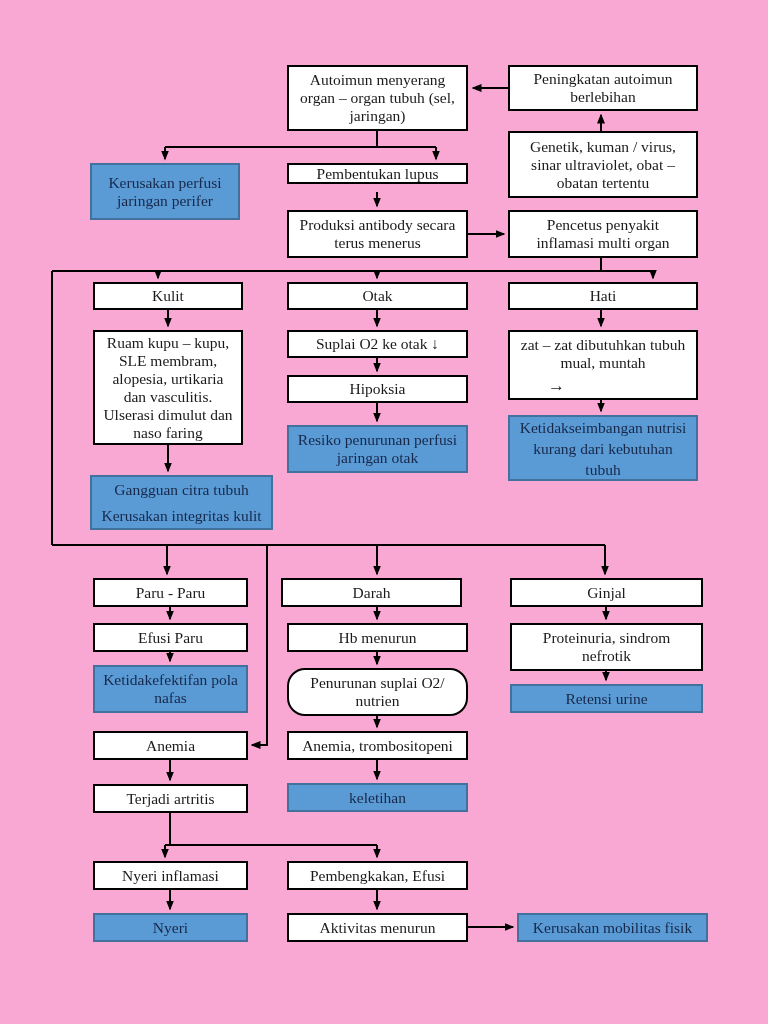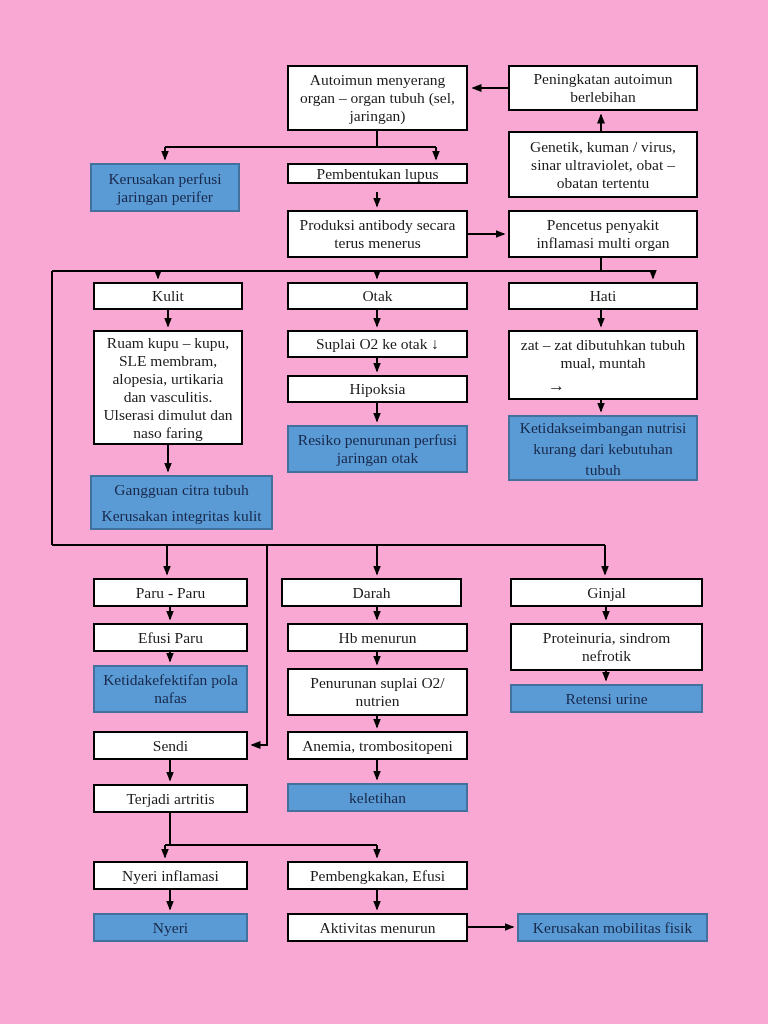--- a/index.html
+++ b/index.html
@@ -129,7 +129,7 @@
         <div class="line">sinar ultraviolet, obat –</div>
         <div class="line">obatan tertentu</div>
       </div>
-      <div class="node blue" style="left: 90px; top: 163px; width: 150px; height: 49px;">
+      <div class="node blue" style="left: 90px; top: 163px; width: 150px; height: 57px;">
         <div class="line">Kerusakan perfusi</div>
         <div class="line">jaringan perifer</div>
       </div>

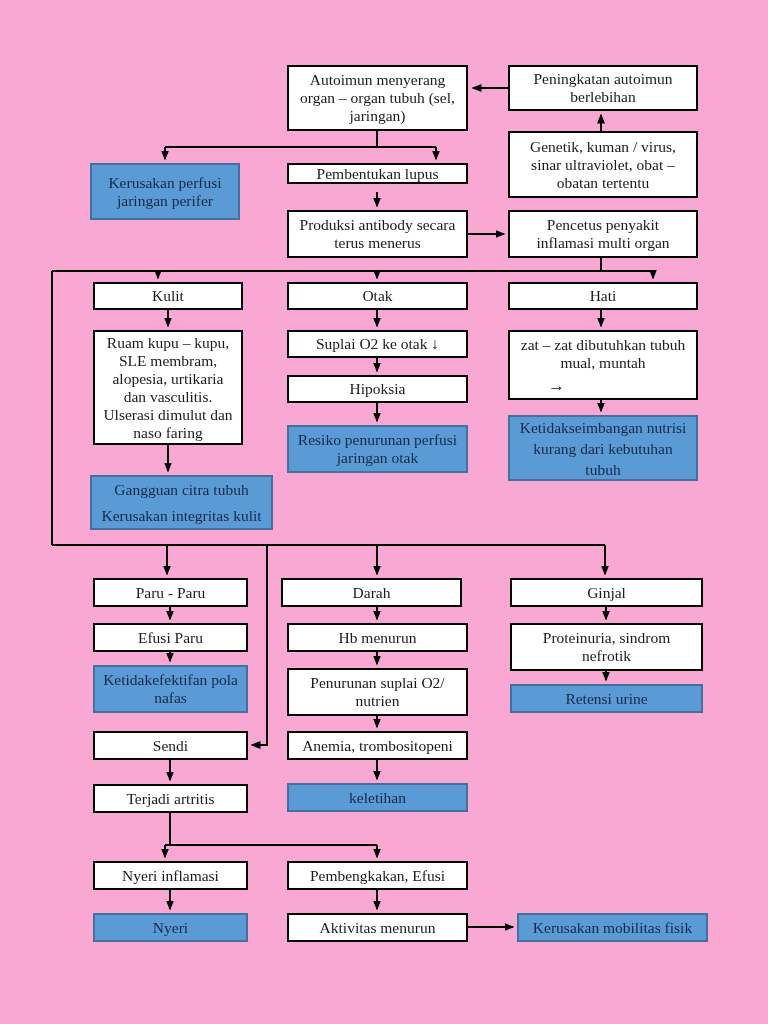--- a/index.html
+++ b/index.html
@@ -204,7 +204,7 @@
       <div class="node plain" style="left: 287px; top: 623px; width: 181px; height: 29px;">
         <div class="line">Hb menurun</div>
       </div>
-      <div class="node plain" style="left: 287px; top: 668px; width: 181px; height: 48px;">
+      <div class="node plain" style="left: 287px; top: 668px; width: 181px; height: 48px; border-radius: 18px;">
         <div class="line">Penurunan suplai O2/</div>
         <div class="line">nutrien</div>
       </div>

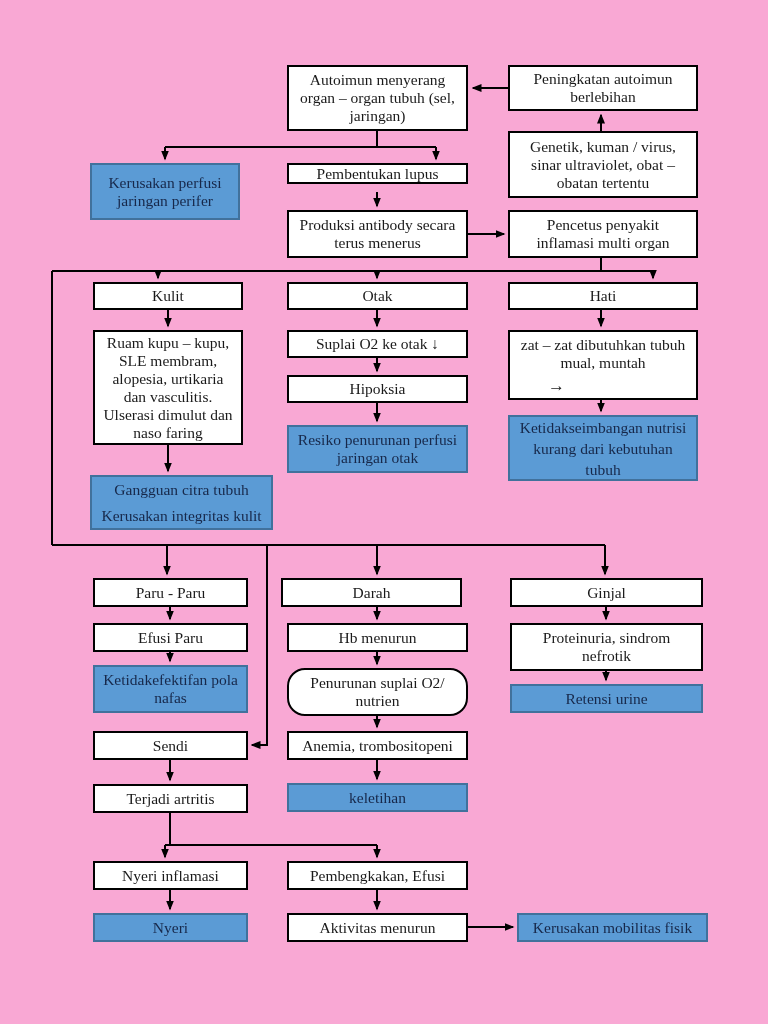--- a/index.html
+++ b/index.html
@@ -222,7 +222,7 @@
         <div class="line">Retensi urine</div>
       </div>
       <div class="node plain" style="left: 93px; top: 731px; width: 155px; height: 29px;">
-        <div class="line">Sendi</div>
+        <div class="line">Anemia</div>
       </div>
       <div class="node plain" style="left: 93px; top: 784px; width: 155px; height: 29px;">
         <div class="line">Terjadi artritis</div>

